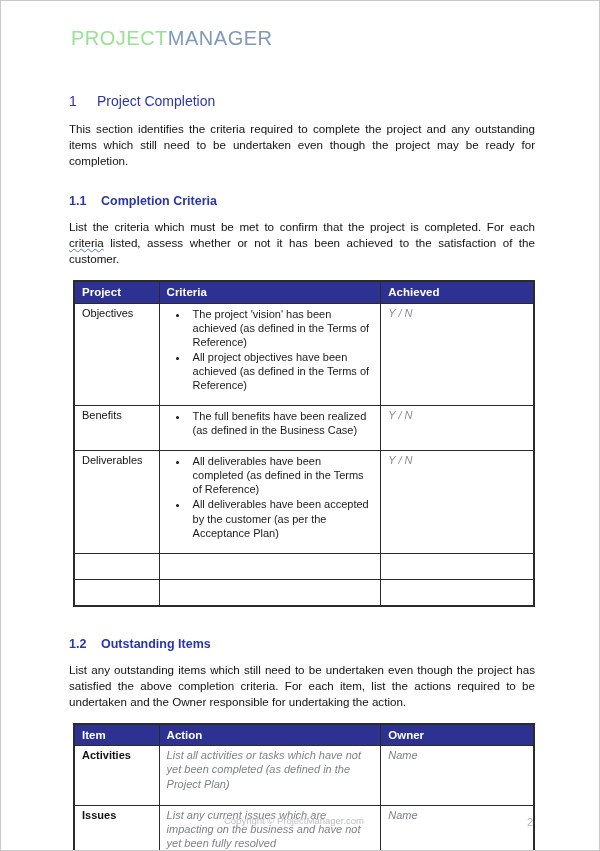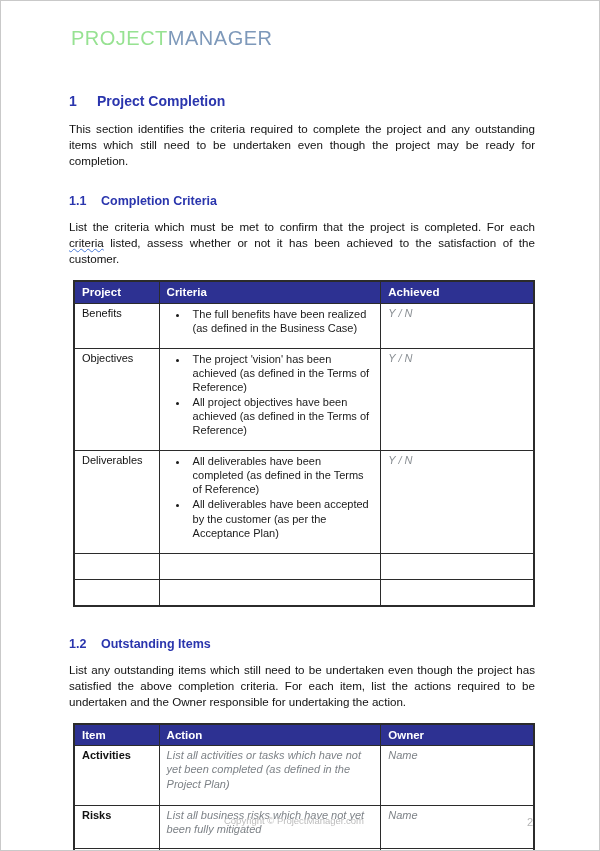--- a/index.html
+++ b/index.html
@@ -19,7 +19,7 @@
   .logo .p1{color:#97e292;}
   .logo .p2{color:#7e99ba;}
   
-  h1.sec{margin:45px 0 12px 0; font-size:14px; color:#2a35ad; font-weight:bold;}
+  h1.sec{margin:45px 0 12px 0; font-size:14px; color:#2a35ad; font-weight:normal;}
   h2.sec{margin:25px 0 0 0; font-size:12.5px; color:#2a35ad; font-weight:bold;}
   .sec .num{display:inline-block; min-width:28px;}
   h2.sec .num{min-width:32px;}

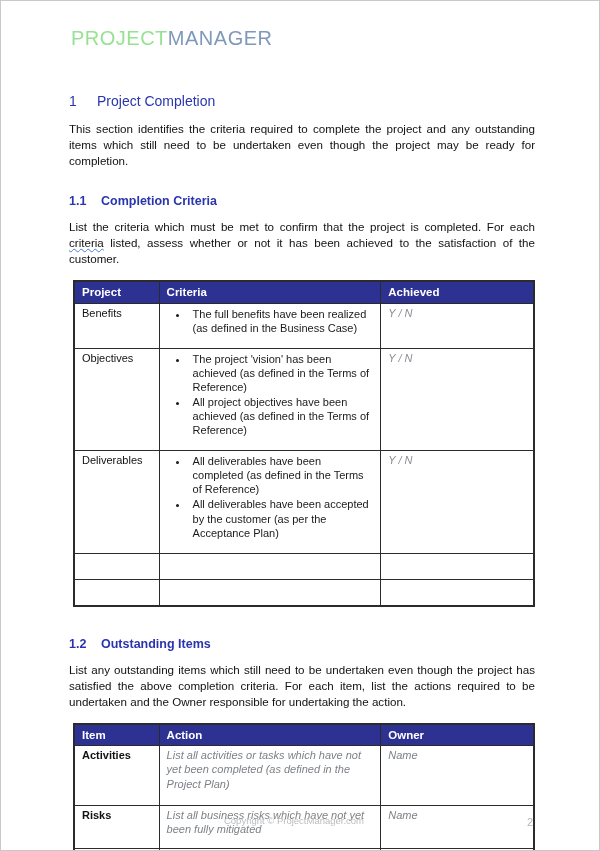--- a/index.html
+++ b/index.html
@@ -106,20 +106,20 @@
       </thead>
       <tbody>
         <tr>
-          <td class="cat">Benefits</td>
+          <td class="cat">Objectives</td>
           <td>
             <ul class="crit">
-              <li>The full benefits have been realized (as defined in the Business Case)</li>
+              <li>The project 'vision' has been achieved (as defined in the Terms of Reference)</li>
+              <li>All project objectives have been achieved (as defined in the Terms of Reference)</li>
             </ul>
           </td>
           <td class="yn">Y / N</td>
         </tr>
         <tr>
-          <td class="cat">Objectives</td>
+          <td class="cat">Benefits</td>
           <td>
             <ul class="crit">
-              <li>The project 'vision' has been achieved (as defined in the Terms of Reference)</li>
-              <li>All project objectives have been achieved (as defined in the Terms of Reference)</li>
+              <li>The full benefits have been realized (as defined in the Business Case)</li>
             </ul>
           </td>
           <td class="yn">Y / N</td>

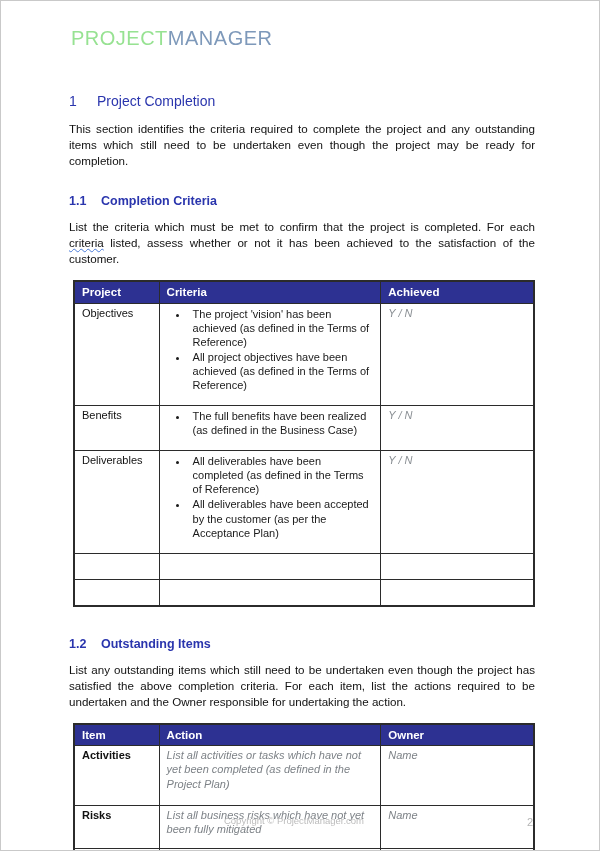--- a/index.html
+++ b/index.html
@@ -172,11 +172,6 @@
           <td class="placeholder">Name</td>
         </tr>
         <tr>
-          <td class="item-name">Risks</td>
-          <td class="placeholder" style="padding-bottom:12px;">List all business risks which have not yet been fully mitigated</td>
-          <td class="placeholder">Name</td>
-        </tr>
-        <tr>
           <td class="item-name">Issues</td>
           <td class="placeholder" style="padding-bottom:9px;">List any current issues which are impacting on the business and have not yet been fully resolved</td>
           <td class="placeholder">Name</td>

